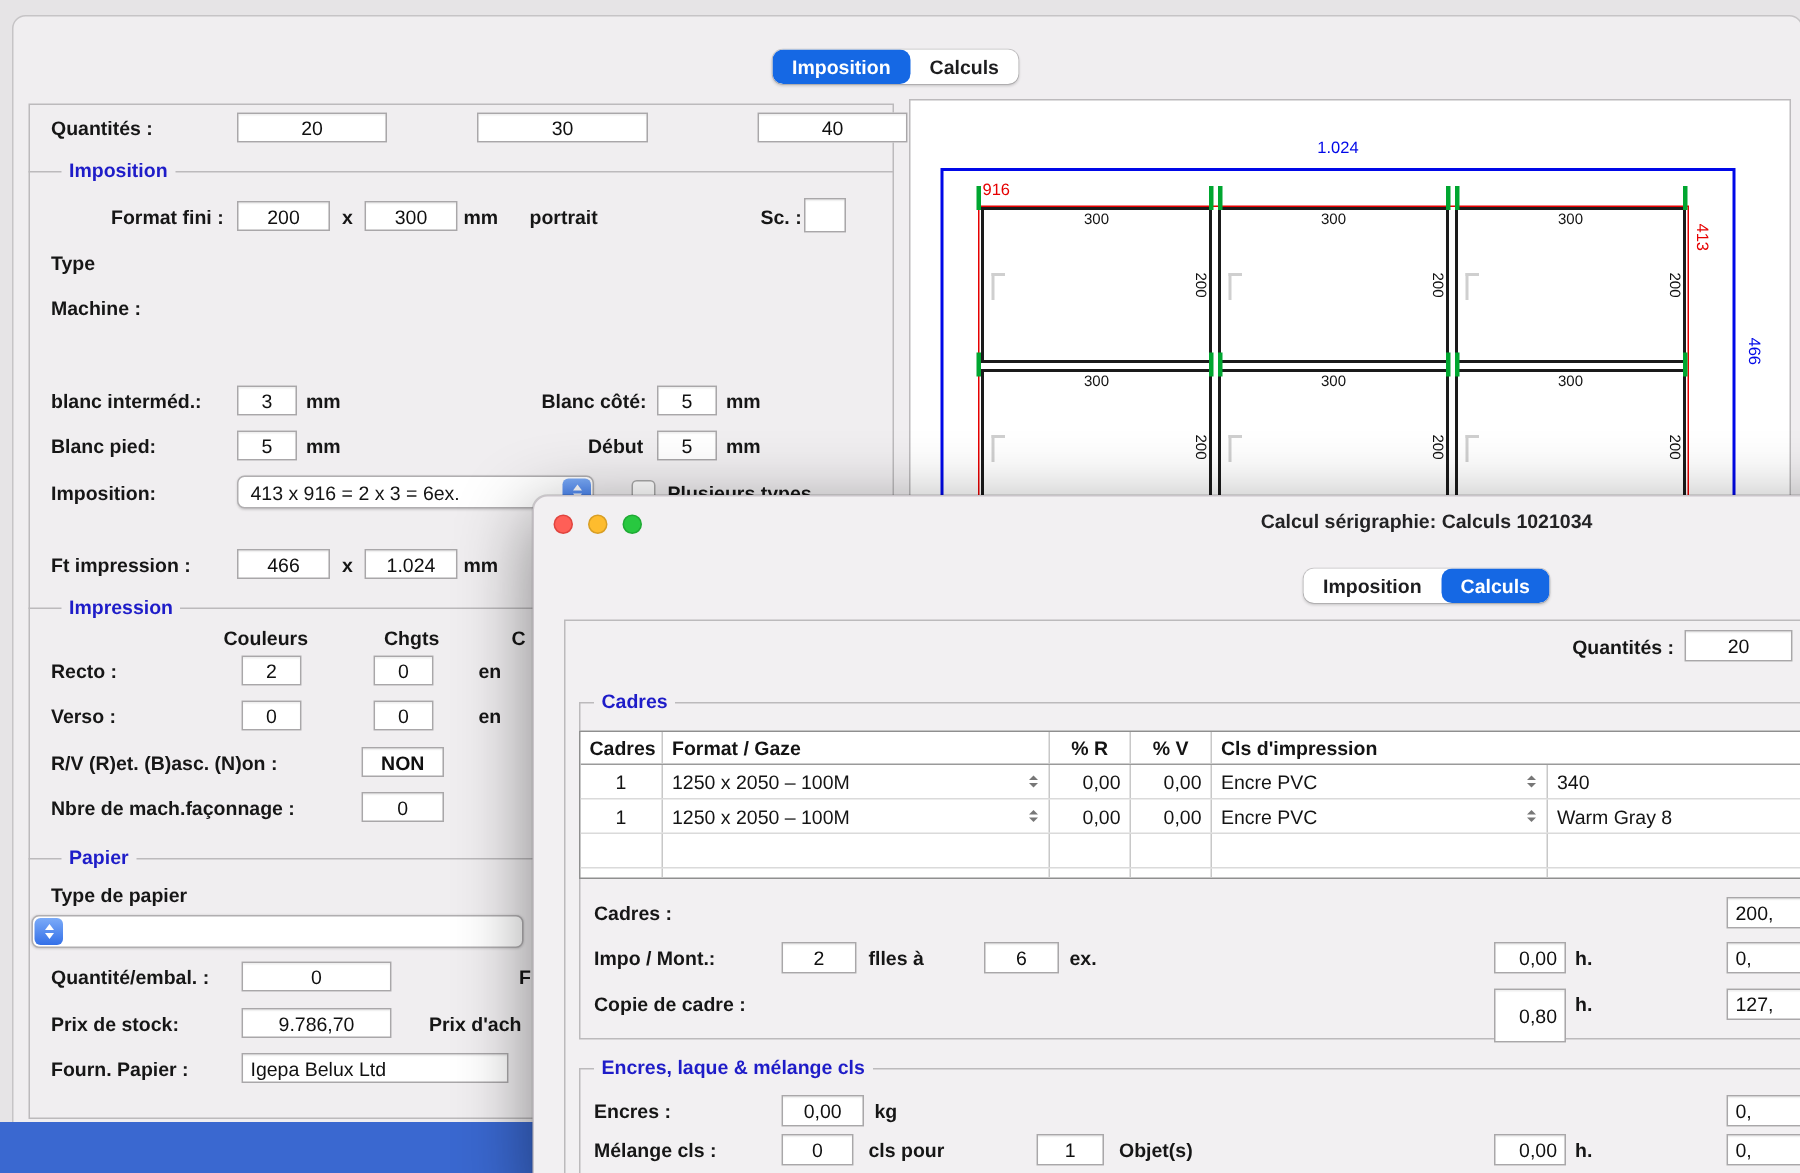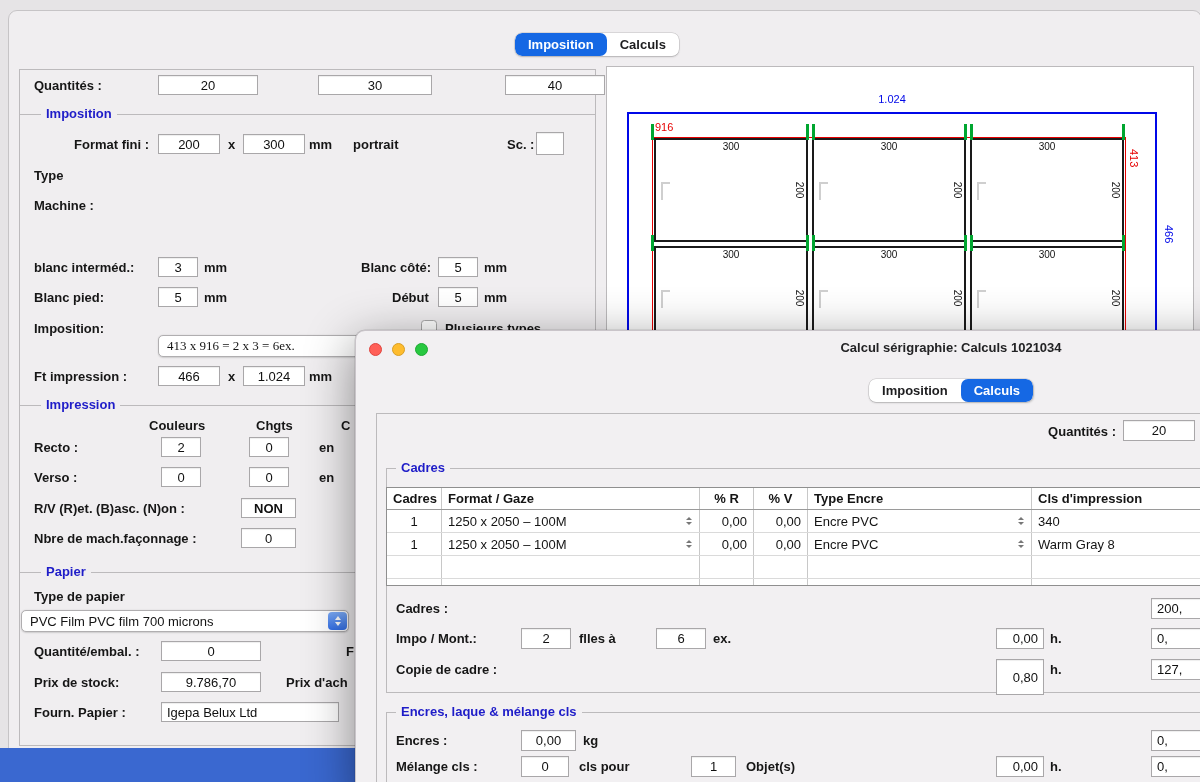--- a/index.html
+++ b/index.html
@@ -118,7 +118,7 @@
     <span class="lbl" style="left:475px;top:279px;">mm</span>
 
     <span class="lbl" style="left:25px;top:310px;">Imposition:</span>
-    <div class="dd" style="left:149px;top:324px;width:238px;font-family:Liberation Serif, serif;">
+    <div class="dd" style="left:149px;top:306px;width:238px;">
       <span class="t">413 x 916 = 2 x 3 = 6ex.</span>
       <span class="btn">
           <i class="u"></i>

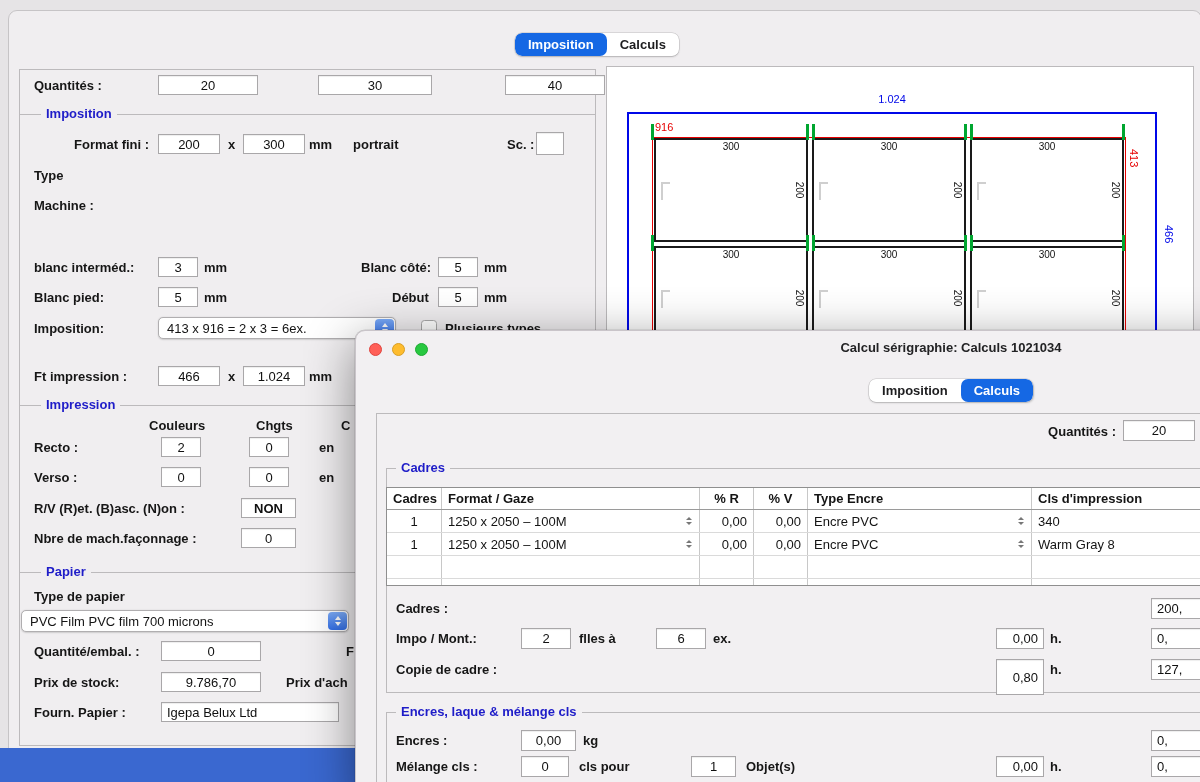--- a/index.html
+++ b/index.html
@@ -262,7 +262,6 @@
         <div class="c c2">Format / Gaze</div>
         <div class="c c3 cen">% R</div>
         <div class="c c4 cen">% V</div>
-        <div class="c c5">Type Encre</div>
         <div class="c c6">Cls d'impression</div>
       </div>
       <div class="trow">

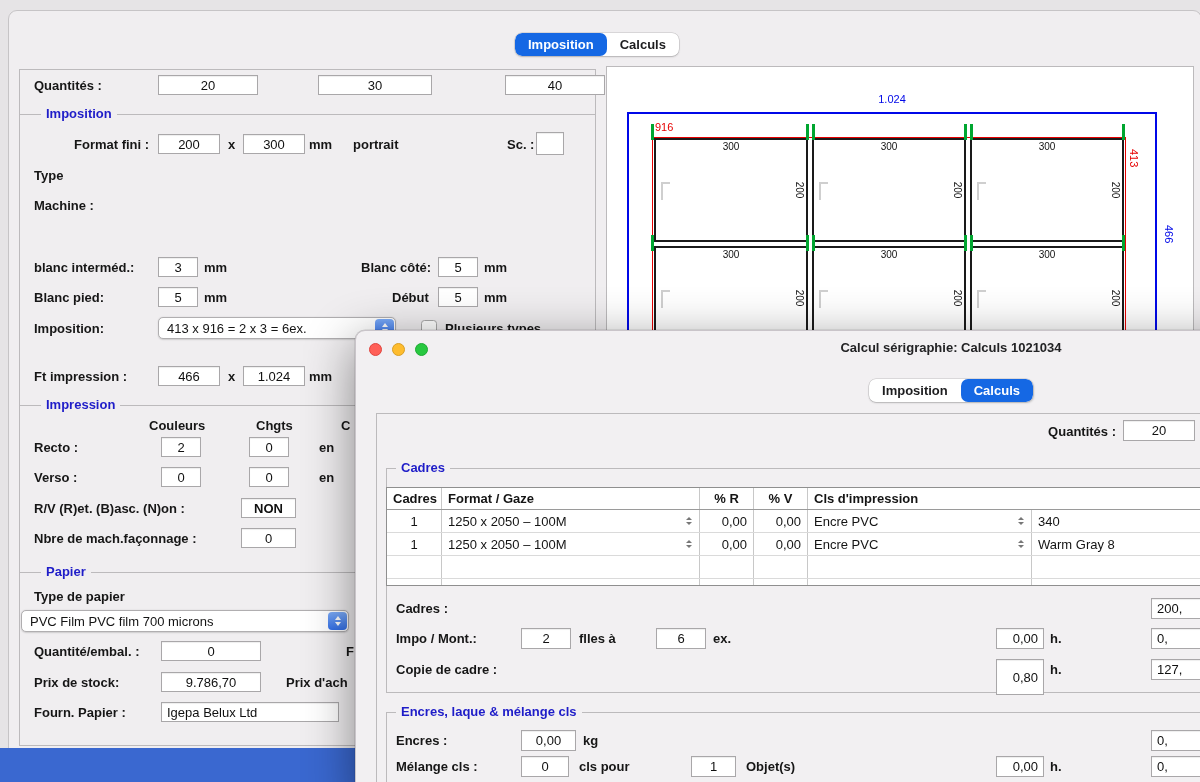--- a/index.html
+++ b/index.html
@@ -162,7 +162,6 @@
 
     <span class="lbl" style="left:25px;top:578px;">Type de papier</span>
     <div class="dd" style="left:12px;top:599px;width:328px;">
-      <span class="t">PVC Film PVC film 700 microns</span>
       <span class="btn">
           <i class="u"></i>
           <i class="d"></i>

